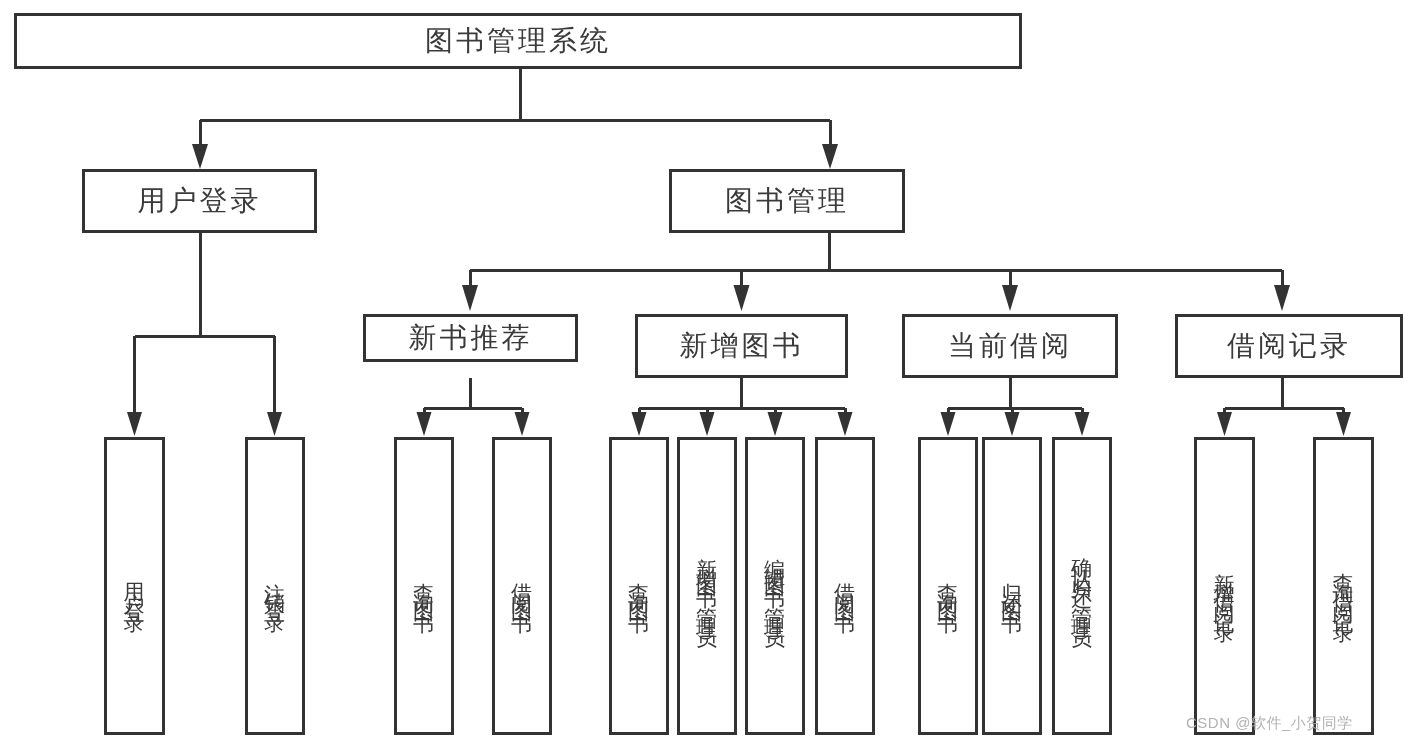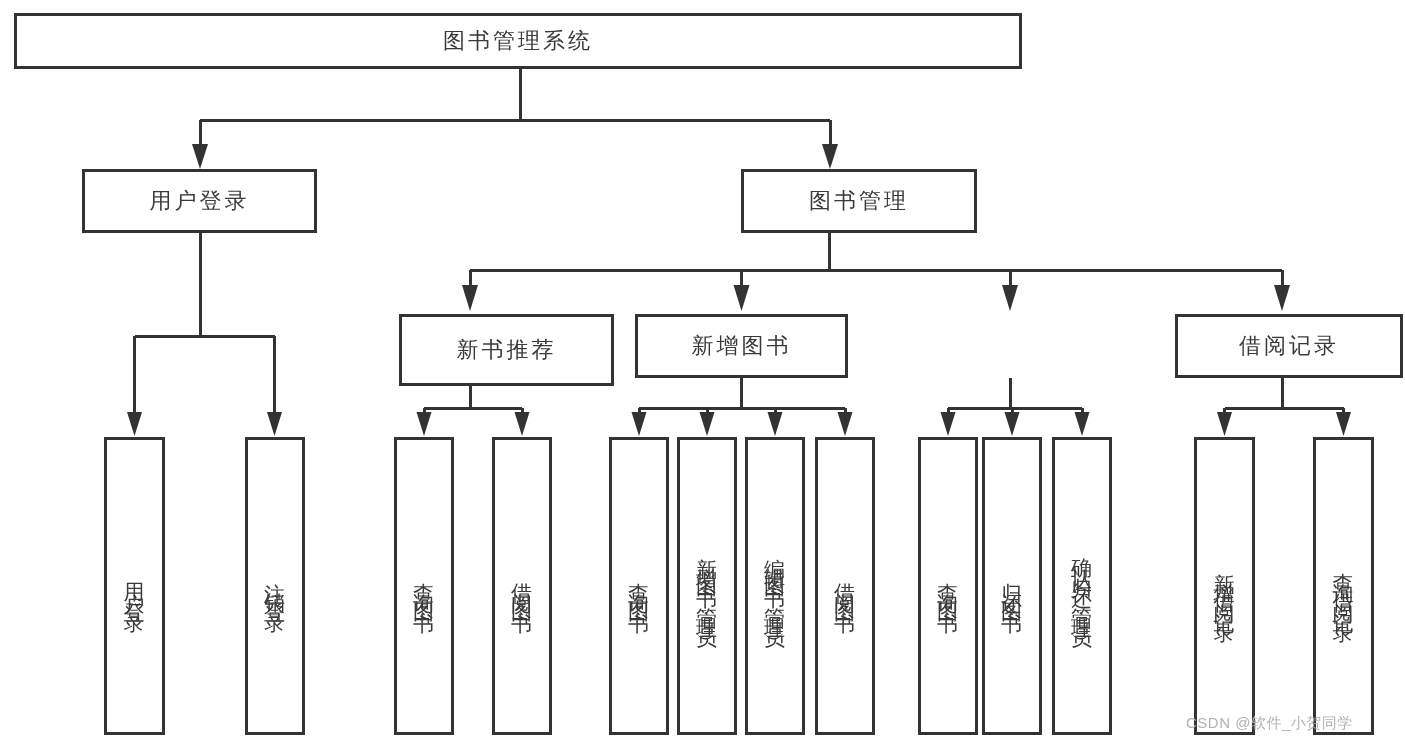--- a/index.html
+++ b/index.html
@@ -46,7 +46,7 @@
     color:var(--text);
   }
   .node.h{
-    font-size:22px;
+    font-size:28px;
     letter-spacing:3px;
     white-space:nowrap;
   }

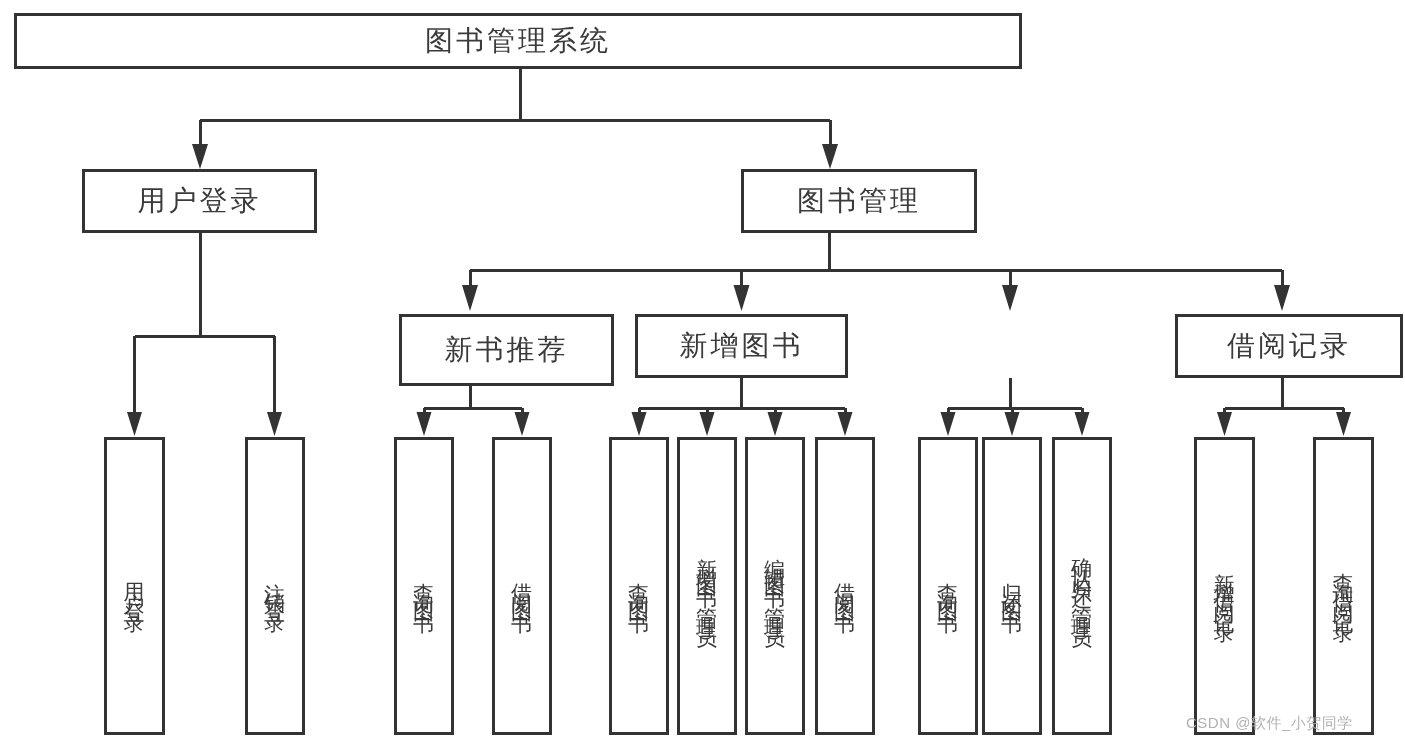--- a/index.html
+++ b/index.html
@@ -129,7 +129,7 @@
   <div class="node h" style="left:14px;top:13px;width:1008px;height:56px;">图书管理系统</div>
 
   <div class="node h" style="left:82px;top:169px;width:235px;height:64px;">用户登录</div>
-  <div class="node h" style="left:741px;top:169px;width:236px;height:64px;">图书管理</div>
+  <div class="node h" style="left:669px;top:169px;width:236px;height:64px;">图书管理</div>
 
   <div class="node h" style="left:363px;top:314px;width:215px;height:72px;margin-left:36px;">新书推荐</div>
   <div class="node h" style="left:635px;top:314px;width:213px;height:64px;">新增图书</div>

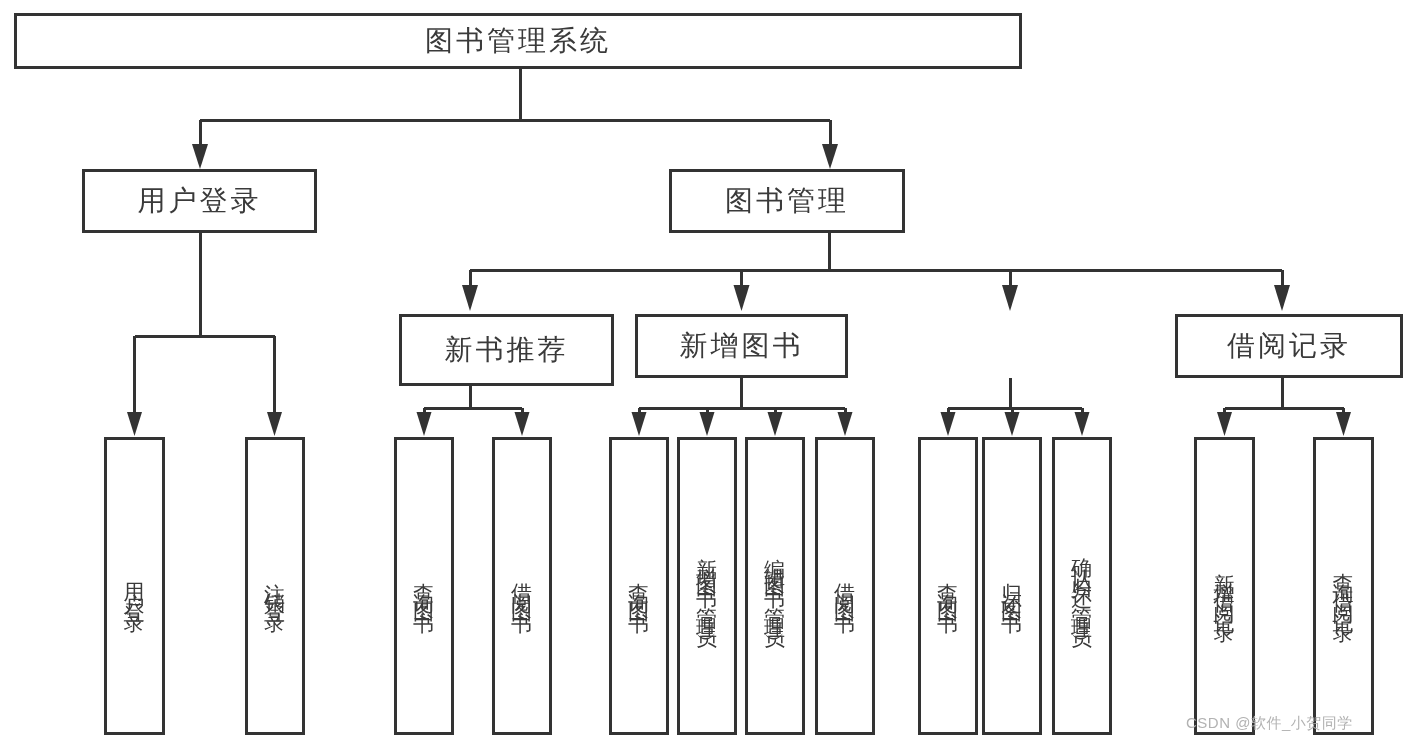--- a/index.html
+++ b/index.html
@@ -131,7 +131,7 @@
   <div class="node h" style="left:82px;top:169px;width:235px;height:64px;">用户登录</div>
   <div class="node h" style="left:669px;top:169px;width:236px;height:64px;">图书管理</div>
 
-  <div class="node h" style="left:363px;top:314px;width:215px;height:72px;margin-left:36px;">新书推荐</div>
+  <div class="node h" style="left:363px;top:314px;width:215px;height:48px;">新书推荐</div>
   <div class="node h" style="left:635px;top:314px;width:213px;height:64px;">新增图书</div>
   <div class="node h" style="left:1175px;top:314px;width:228px;height:64px;">借阅记录</div>
 

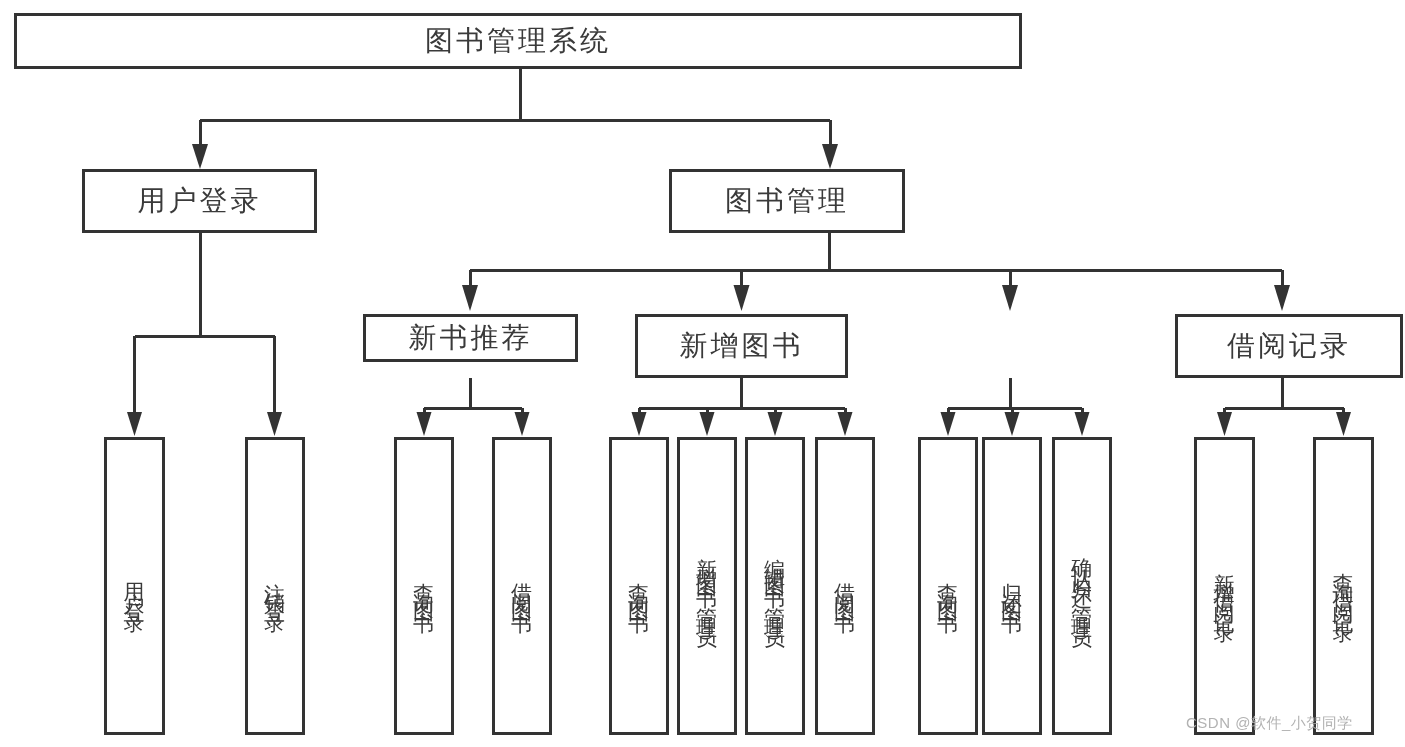--- a/index.html
+++ b/index.html
@@ -133,6 +133,7 @@
 
   <div class="node h" style="left:363px;top:314px;width:215px;height:48px;">新书推荐</div>
   <div class="node h" style="left:635px;top:314px;width:213px;height:64px;">新增图书</div>
+  <div class="node h" style="left:902px;top:314px;width:216px;height:64px;">当前借阅</div>
   <div class="node h" style="left:1175px;top:314px;width:228px;height:64px;">借阅记录</div>
 
   <div class="node v" style="left:104px;top:437px;width:61px;height:298px;">

